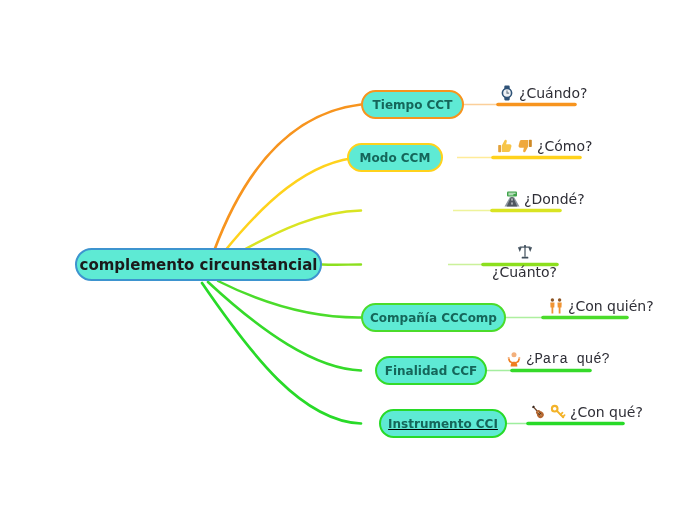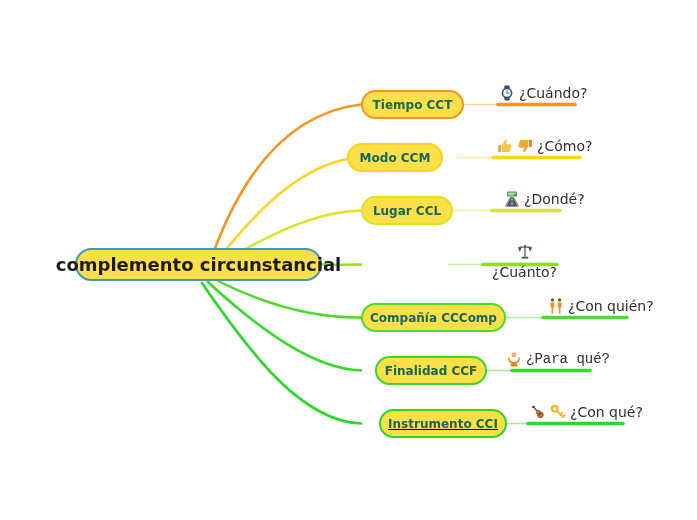--- a/index.html
+++ b/index.html
@@ -9,7 +9,7 @@
   }
   svg.edges{position:absolute;left:0;top:0;z-index:1;}
   .node{
-    position:absolute;height:29px;background:#fde047;
+    position:absolute;height:29px;background:#5eead4;
     border:2px solid #ccc;border-radius:16px;
     display:flex;align-items:center;justify-content:center;
     box-sizing:border-box;z-index:2;cursor:pointer;

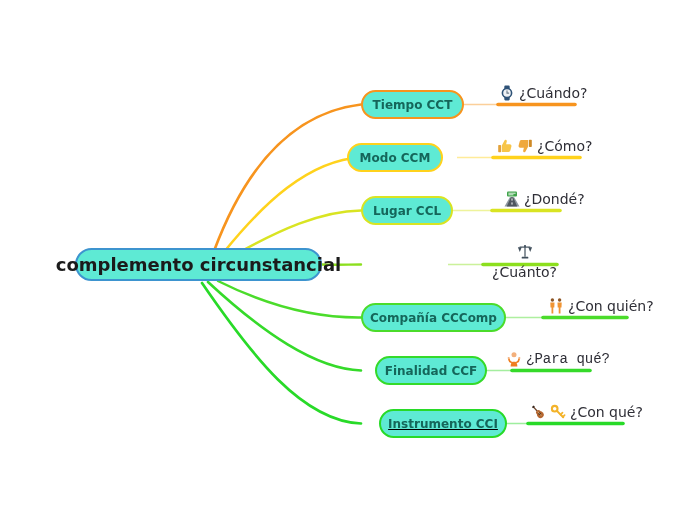--- a/index.html
+++ b/index.html
@@ -66,9 +66,6 @@
   </div>
   <div class="node" style="left: 347px; top: 143px; width: 96px; border-color: rgb(255, 210, 28);">
     <span class="node-label">Modo CCM</span>
-  </div>
-  <div class="node" style="left: 361px; top: 196px; width: 92px; border-color: rgb(217, 228, 34);">
-    <span class="node-label">Lugar CCL</span>
   </div>
   <div class="node" style="left: 361px; top: 303px; width: 145px; border-color: rgb(75, 220, 43);">
     <span class="node-label">Compañía CCComp</span>

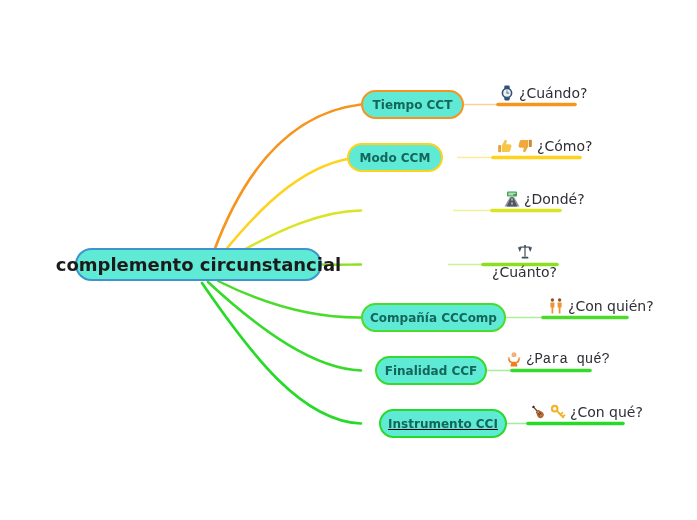--- a/index.html
+++ b/index.html
@@ -16,7 +16,7 @@
   }
   .root-node{height:33px;border-radius:18px;border-color:#3d94cf;}
   .node-label{font-size:12px;font-weight:bold;color:#15665a;white-space:nowrap;}
-  .root-label{font-size:18px;font-weight:bold;color:#1b1b1b;white-space:nowrap;}
+  .root-label{font-size:15px;font-weight:bold;color:#1b1b1b;white-space:nowrap;}
   .qgroup{
     position:absolute;display:flex;align-items:center;gap:4px;
     height:17px;z-index:2;cursor:pointer;

